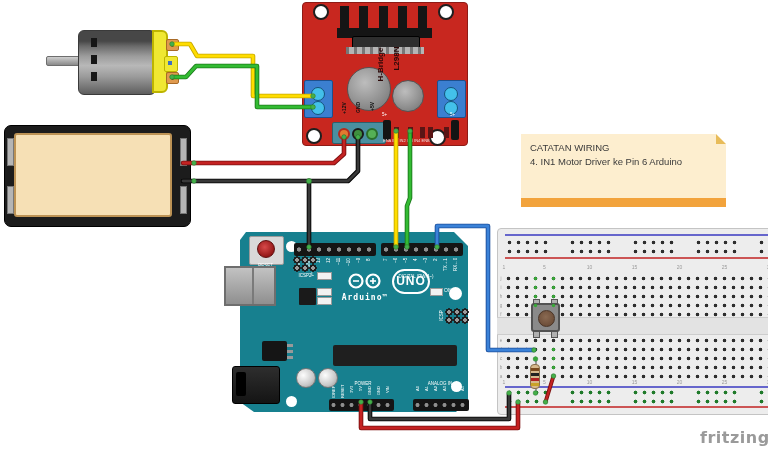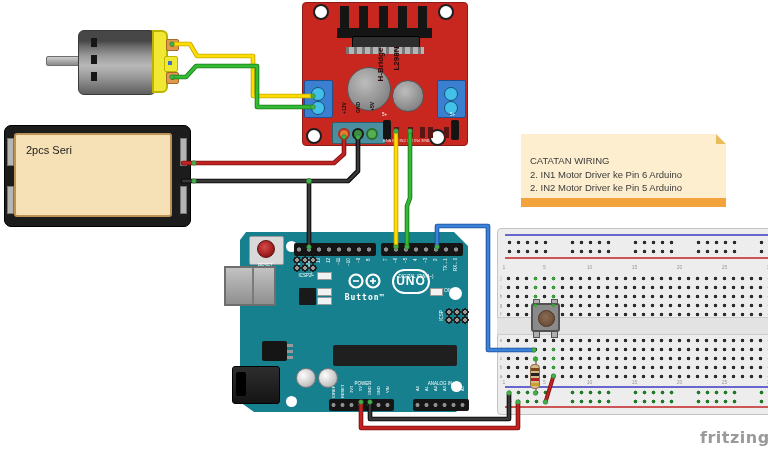--- a/index.html
+++ b/index.html
@@ -64,7 +64,6 @@
     <div class="abs" style="left:180px;top:138px;width:5px;height:26px;background:#b5b5b5;border:1px solid #777;"></div>
     <div class="abs" style="left:180px;top:186px;width:5px;height:26px;background:#b5b5b5;border:1px solid #777;"></div>
     <div class="abs" style="left:14px;top:133px;width:158px;height:84px;background:#f6e0b5;border:2px solid #bd9355;border-radius:3px;box-sizing:border-box;padding:8px 0 0 10px;color:#222;font-size:11px;line-height:15px;">
-      <div>2pcs Seri</div>
     </div>
   </div>
 

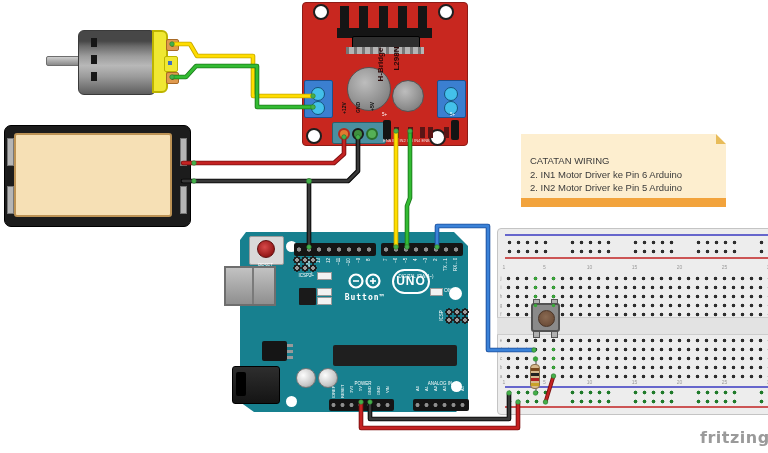--- a/index.html
+++ b/index.html
@@ -116,7 +116,7 @@
 
   <div class="abs" style="left:521px;top:134px;width:205px;height:73px;background:#fdeecf;overflow:hidden;">
     <div class="abs" style="right:0;top:0;width:0;height:0;border-style:solid;border-width:0 10px 10px 0;border-color:#fff #fff #e8bc5a #e8bc5a;"></div>
-    <div style="padding:20px 0 0 9px;color:#3a3a3a;font-size:9.5px;line-height:13.5px;">
+    <div style="padding:7px 0 0 9px;color:#3a3a3a;font-size:9.5px;line-height:13.5px;">
       <div>CATATAN WIRING</div>
       <div>
           <div>2. IN1 Motor Driver ke Pin 6 Arduino</div>

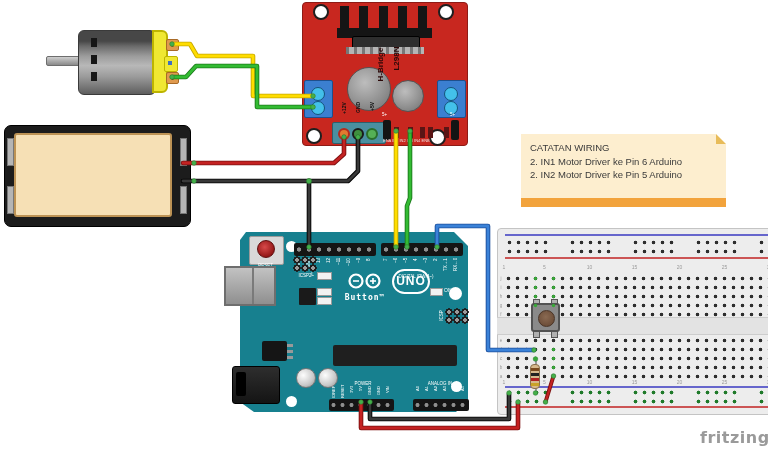--- a/index.html
+++ b/index.html
@@ -119,7 +119,7 @@
     <div style="padding:7px 0 0 9px;color:#3a3a3a;font-size:9.5px;line-height:13.5px;">
       <div>CATATAN WIRING</div>
       <div>
-          <div>2. IN1 Motor Driver ke Pin 6 Arduino</div>
+          <div>4. IN1 Motor Driver ke Pin 6 Arduino</div>
           <div>2. IN2 Motor Driver ke Pin 5 Arduino</div>
         </div>
     </div>

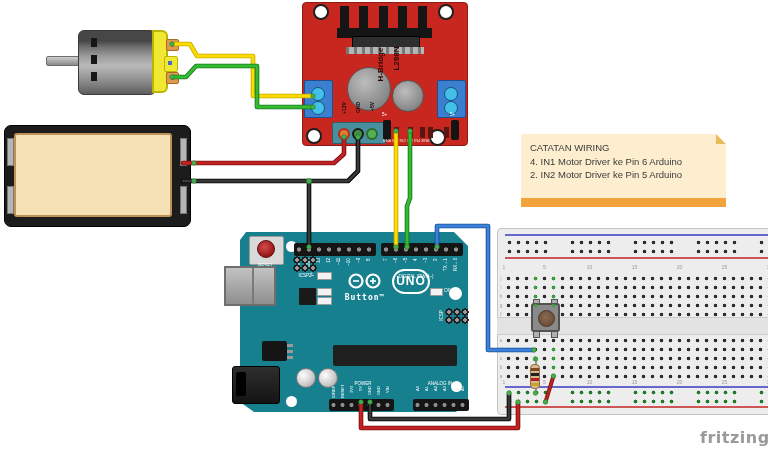--- a/index.html
+++ b/index.html
@@ -120,7 +120,6 @@
       <div>CATATAN WIRING</div>
       <div>
           <div>4. IN1 Motor Driver ke Pin 6 Arduino</div>
-          <div>2. IN2 Motor Driver ke Pin 5 Arduino</div>
         </div>
     </div>
     <div class="abs" style="left:0;bottom:0;width:100%;height:9px;background:#f2a33c;"></div>

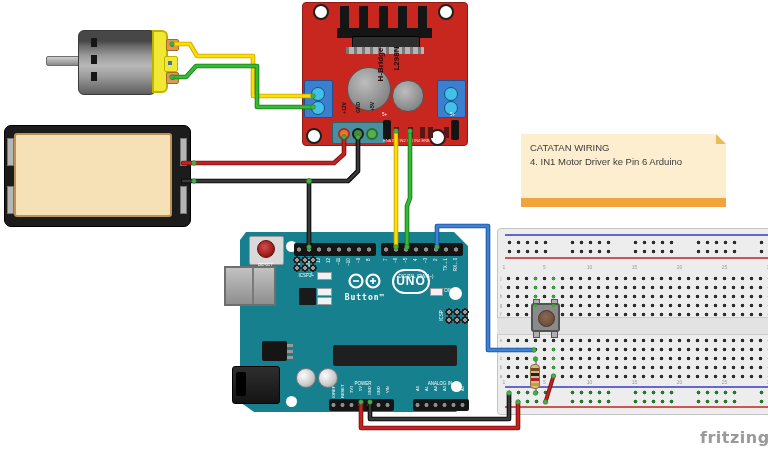--- a/index.html
+++ b/index.html
@@ -174,7 +174,7 @@
 
     <div class="abs" style="left:299px;top:288px;width:17px;height:17px;background:#1a1a1a;border-radius:1px;"></div>
 
-    <div class="abs" style="left:338px;top:293px;width:54px;text-align:center;font-size:8px;font-weight:bold;letter-spacing:1px;color:#fff;font-family:'DejaVu Sans Mono',monospace;">Button™</div>
+    <div class="abs" style="left:338px;top:293px;width:54px;text-align:center;font-size:8px;font-weight:bold;letter-spacing:1px;color:#fff;font-family:'DejaVu Sans Mono',monospace;">Arduino™</div>
     <div class="abs" style="left:392px;top:269px;width:38px;height:25px;border:2px solid #fff;border-radius:14px;box-sizing:border-box;text-align:center;">
       <span style="font-size:12px;font-weight:bold;letter-spacing:1px;color:#fff;line-height:21px;">UNO</span>
     </div>

